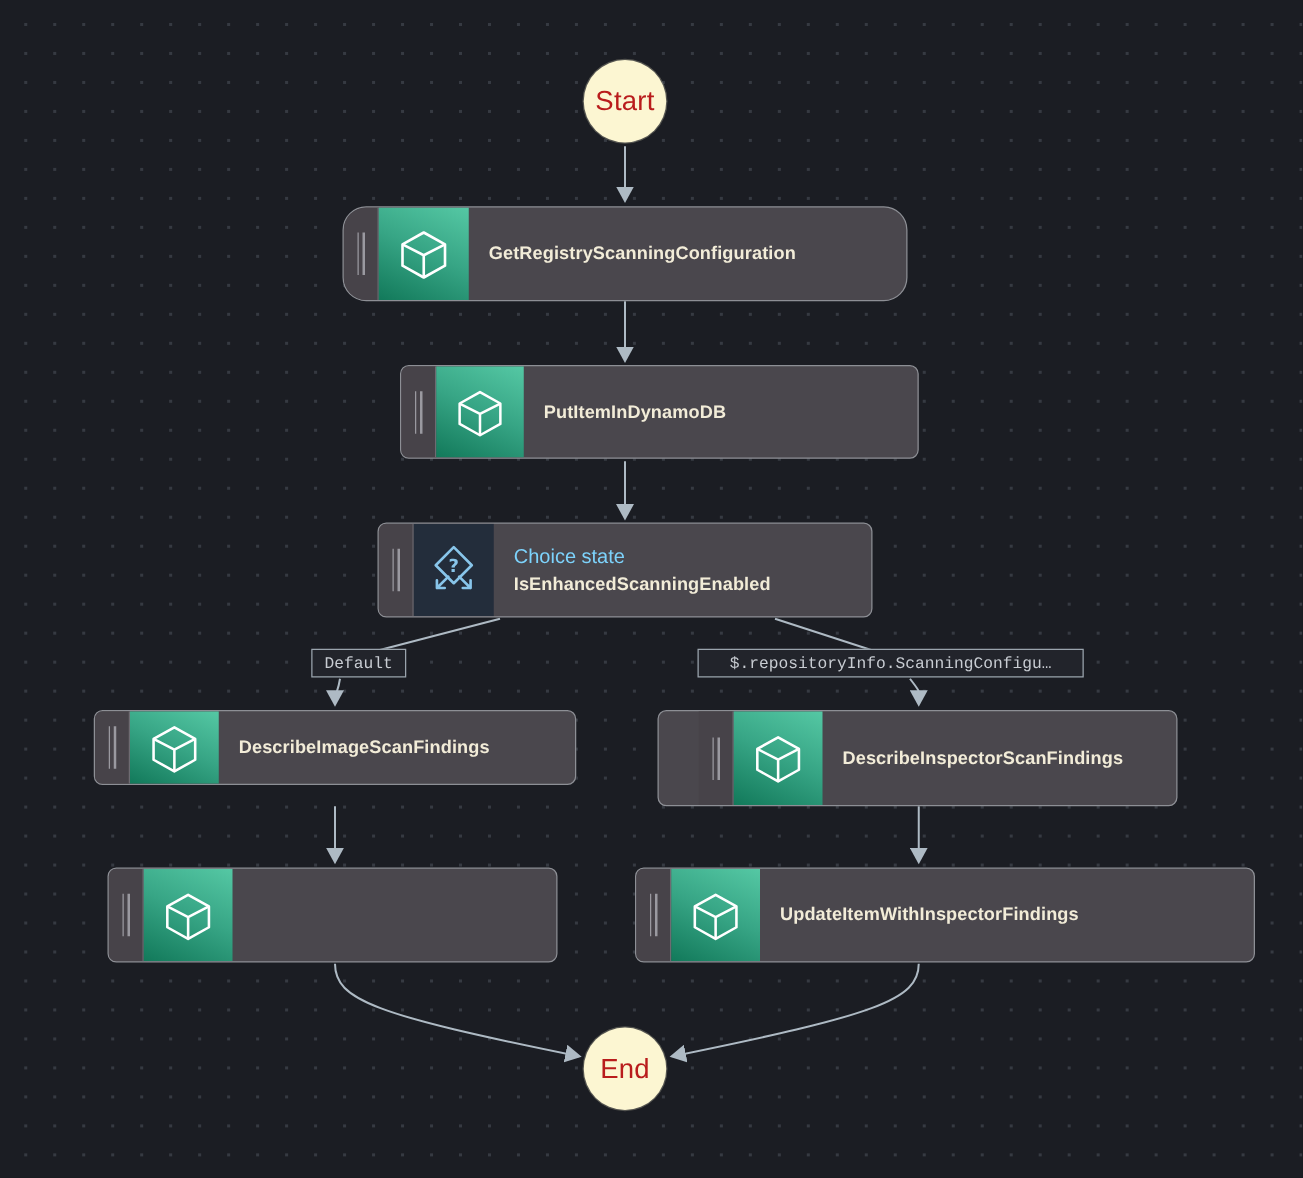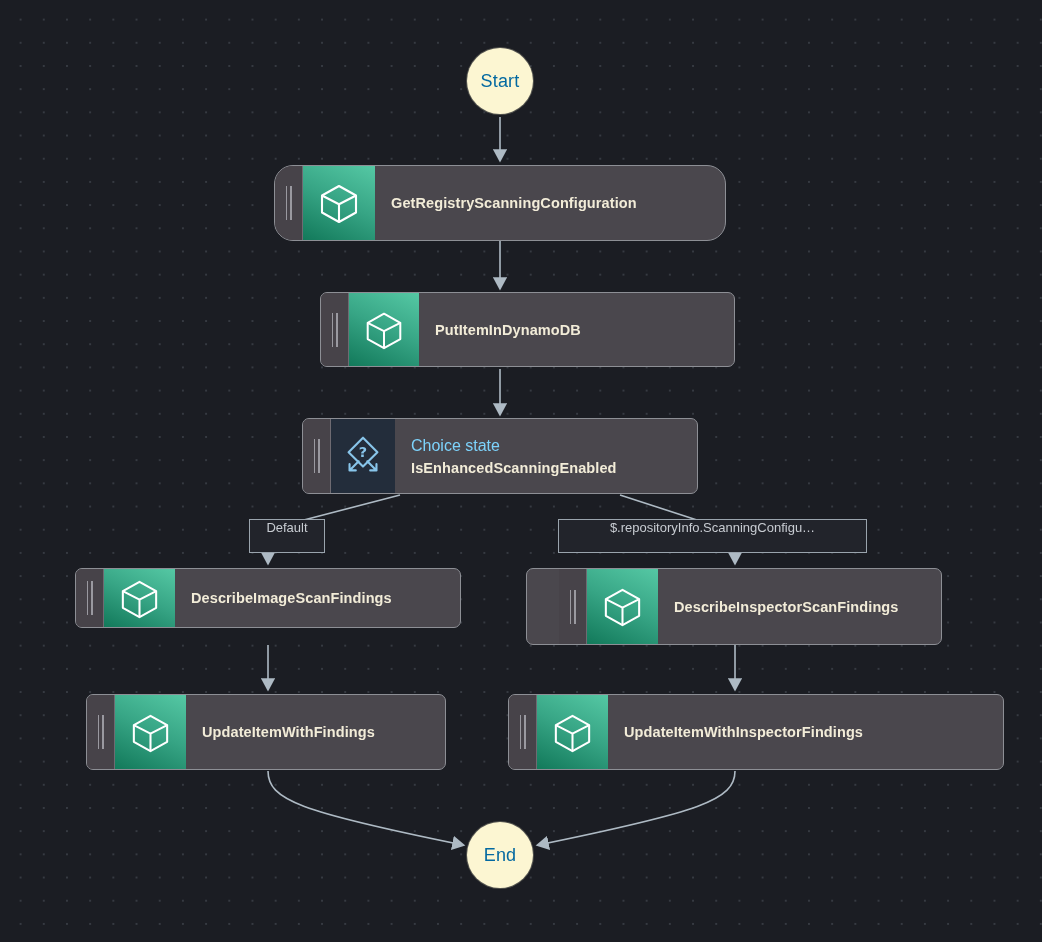--- a/index.html
+++ b/index.html
@@ -25,8 +25,8 @@
     border-radius:50%;
     background:#fcf6d2;
     display:flex;align-items:center;justify-content:center;
-    color:#0369a1;
-    font-size:18px;
+    color:#b91c1c;
+    font-size:22px;
     letter-spacing:.2px;
     box-shadow:0 0 0 1px rgba(252,246,210,.25);
   }

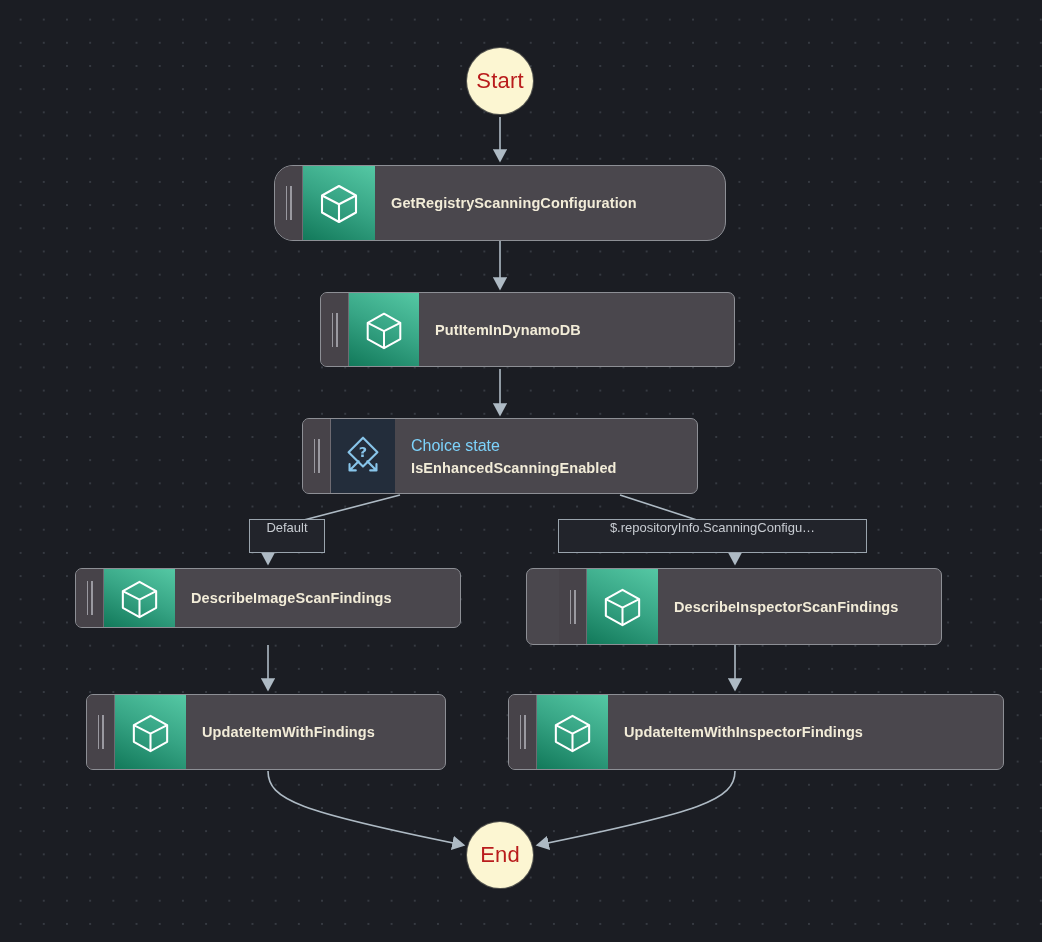--- a/index.html
+++ b/index.html
@@ -90,11 +90,12 @@
     border:1px solid #9aa4ad;
     color:#c8ccd2;
     font-size:13px;
-    display:flex;justify-content:center;
+    display:flex;align-items:center;justify-content:center;
     box-sizing:border-box;
     white-space:nowrap;
     padding:0 9px;
-    height:34px;
+    height:23px;
+    font-family:Liberation Mono, monospace;
   }
 </style>
 </head>

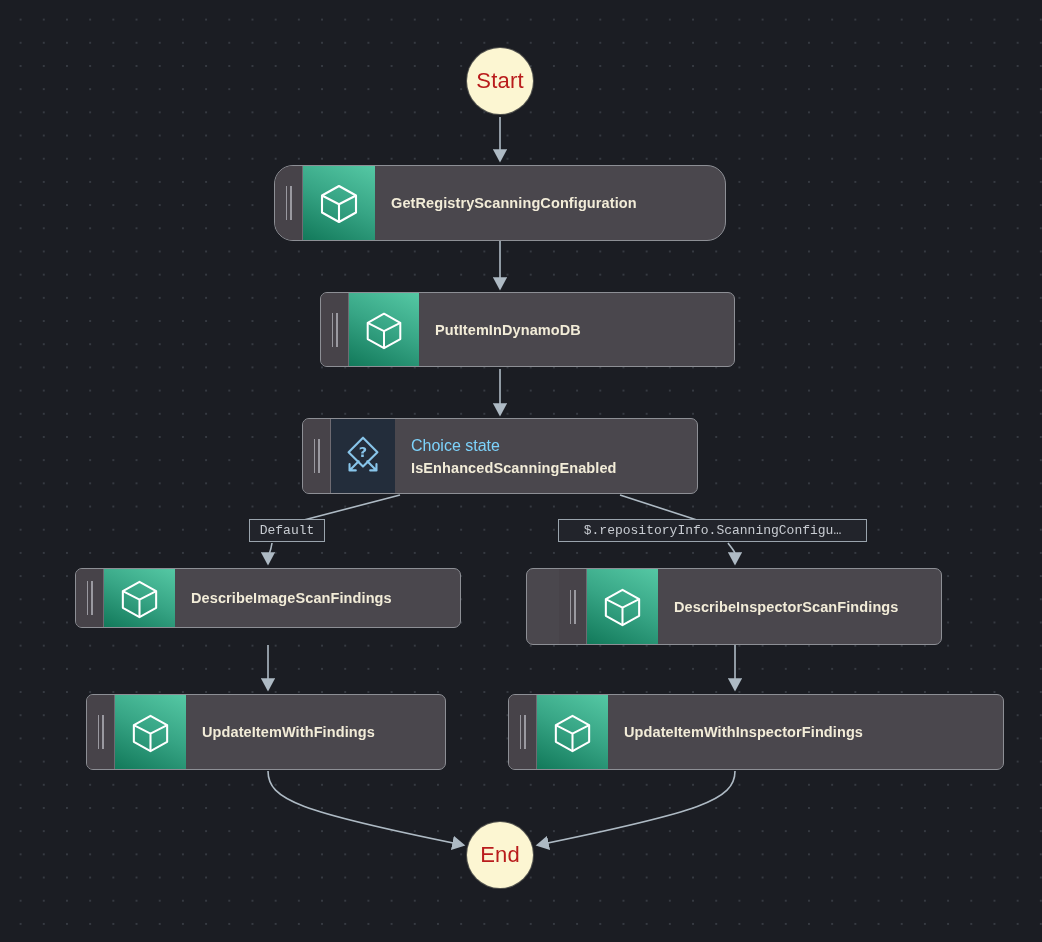--- a/index.html
+++ b/index.html
@@ -229,9 +229,6 @@
         <path d="M7 16.5 L24 25.2 L41 16.5 M24 25.2 L24 43" fill="none" stroke="#ffffff" stroke-width="2.1" stroke-linejoin="round"></path>
       </svg>
     </div>
-    <div class="labels">
-      <div class="node-title">UpdateItemWithFindings</div>
-    </div>
   </div>
 
   <div class="node" style="left:508px;top:694px;width:496px;height:76px;">

